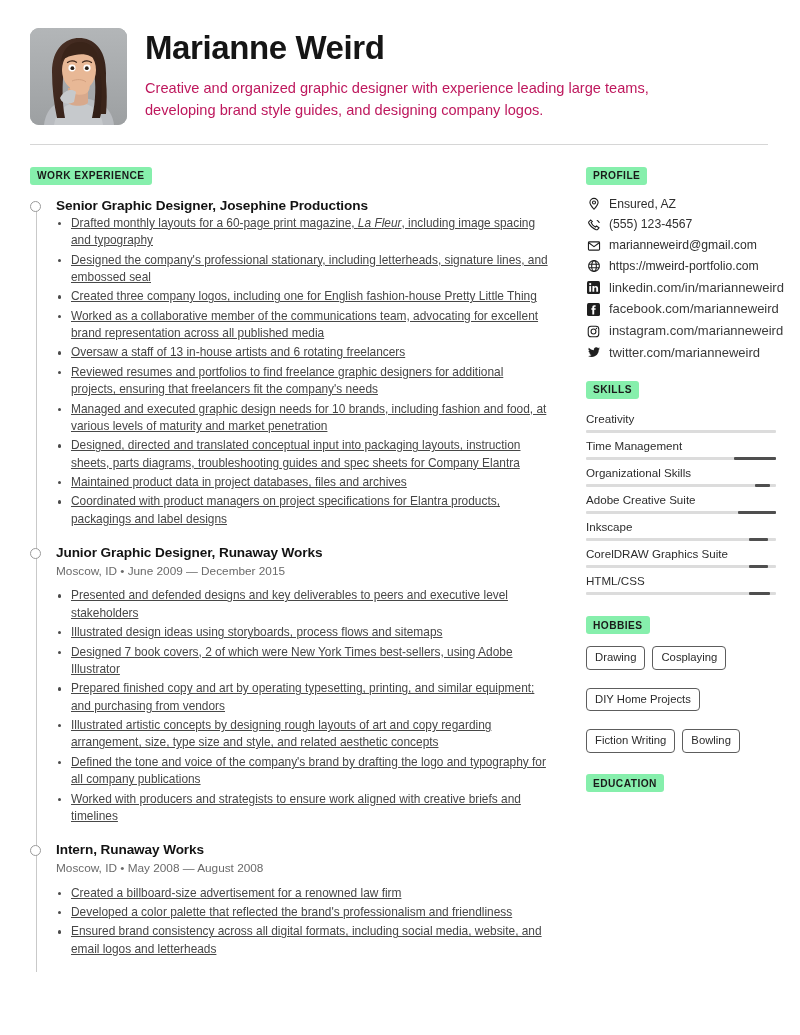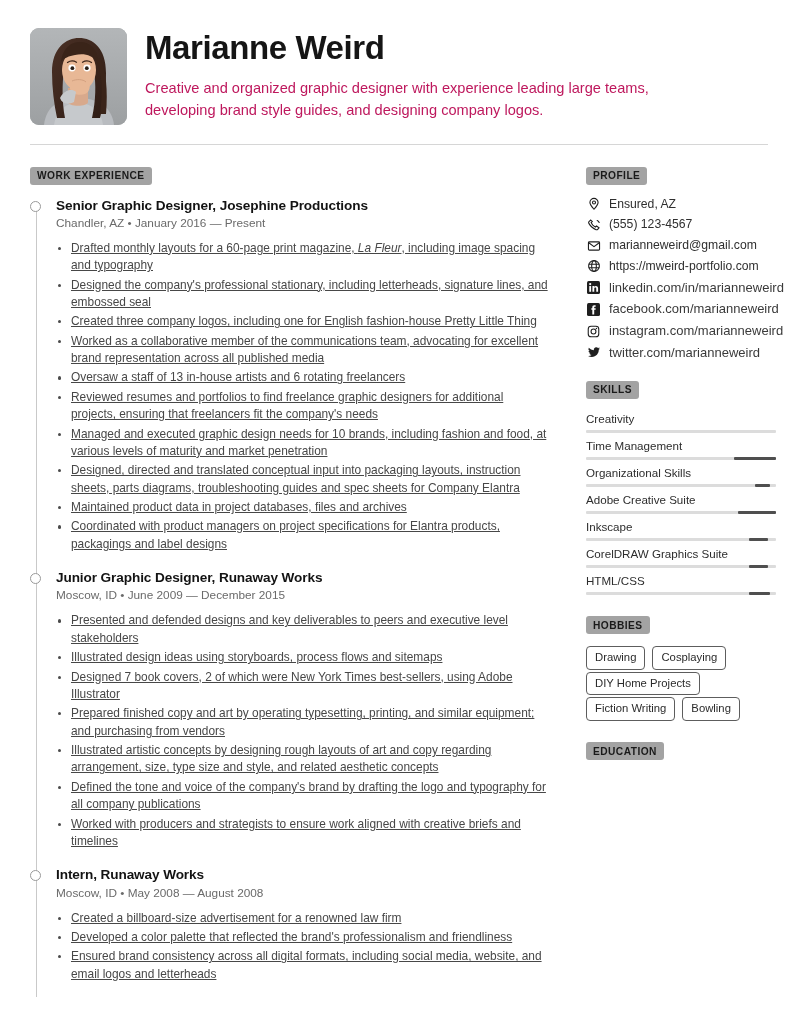--- a/index.html
+++ b/index.html
@@ -80,7 +80,7 @@
   
   .sec-badge {
     display: inline-block;
-    background: #a3a3a3;
+    background: #86efac;
     color: #1a1a1a;
     font-size: 10.2px;
     font-weight: 700;

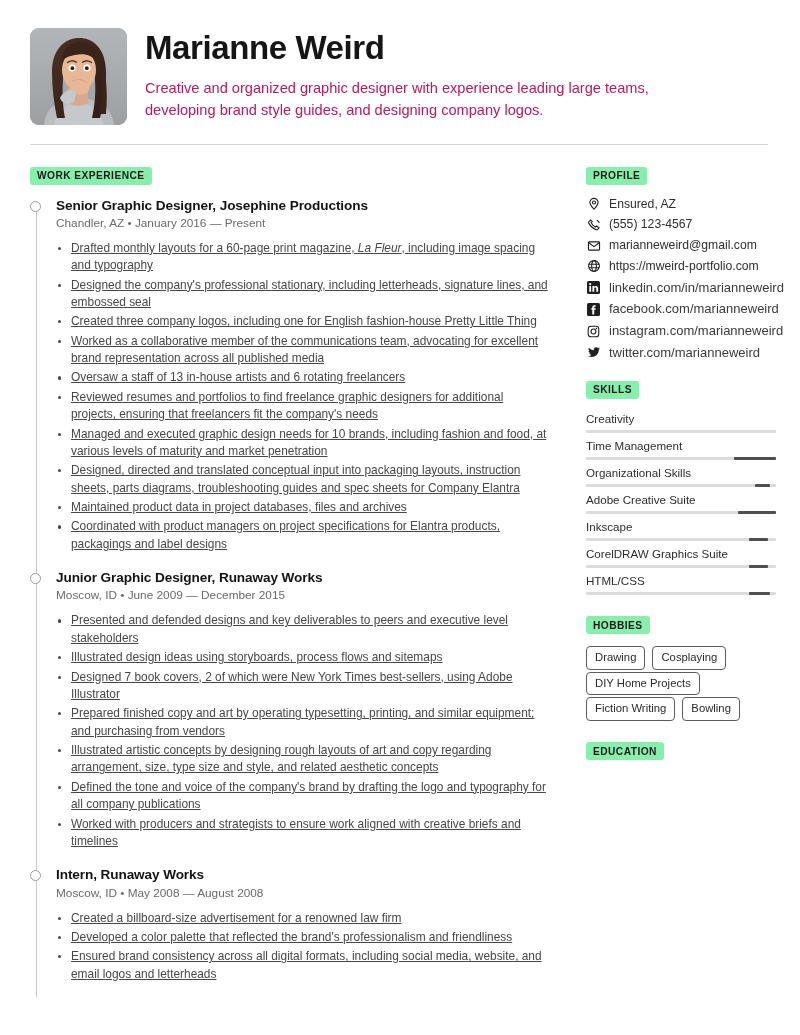--- a/index.html
+++ b/index.html
@@ -298,7 +298,6 @@
             <div class="entry">
               <div class="tl-dot"></div>
               <div class="job-title">Senior Graphic Designer, Josephine Productions</div>
-              <div class="job-meta">Chandler, AZ • January 2016 — Present</div>
               <ul class="bullets">
                 <li>Drafted monthly layouts for a 60-page print magazine, <i>La Fleur</i>, including image spacing and typography</li>
                 <li>Designed the company's professional stationary, including letterheads, signature lines, and embossed seal</li>

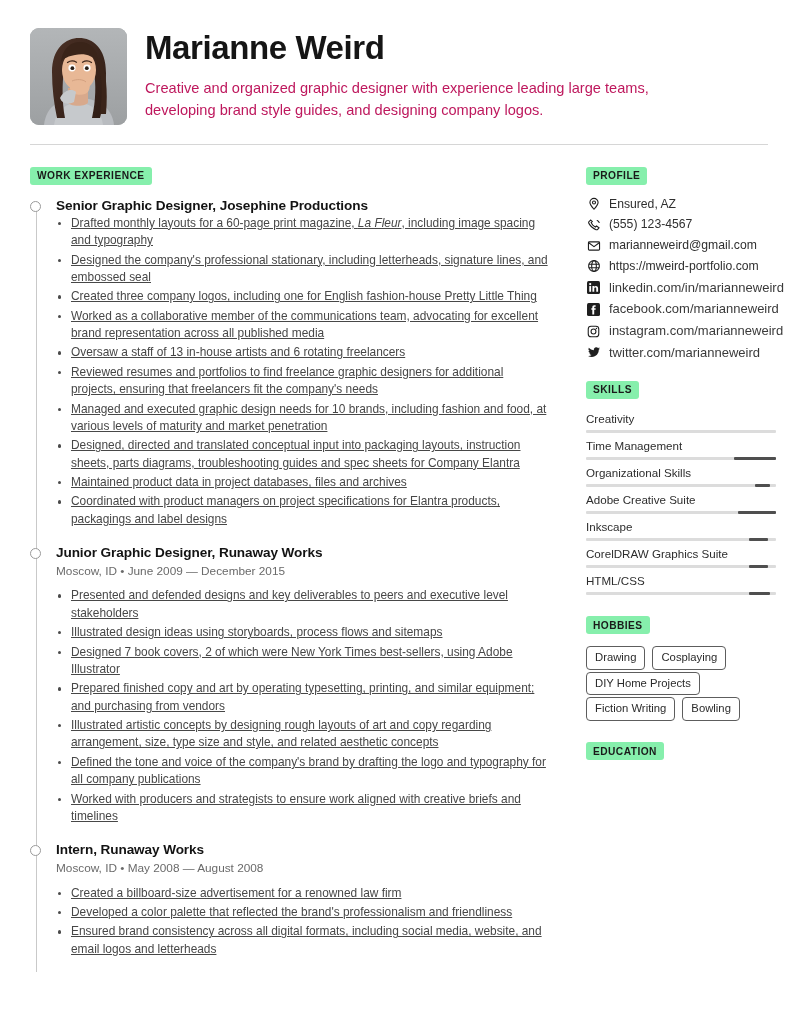--- a/index.html
+++ b/index.html
@@ -203,7 +203,7 @@
   .chips {
     display: flex;
     flex-wrap: wrap;
-    gap: 2px 7px;
+    gap: 18px 7px;
     max-width: 190px;
     text-align: right;
   }

